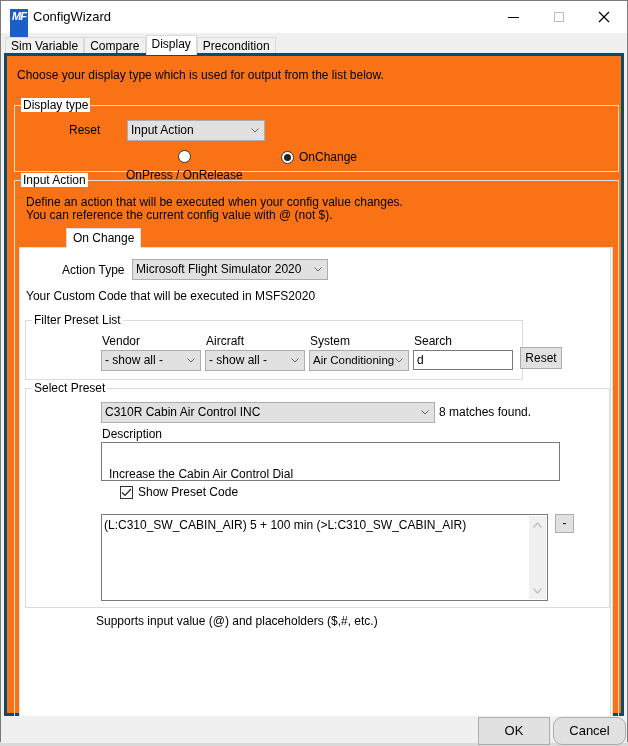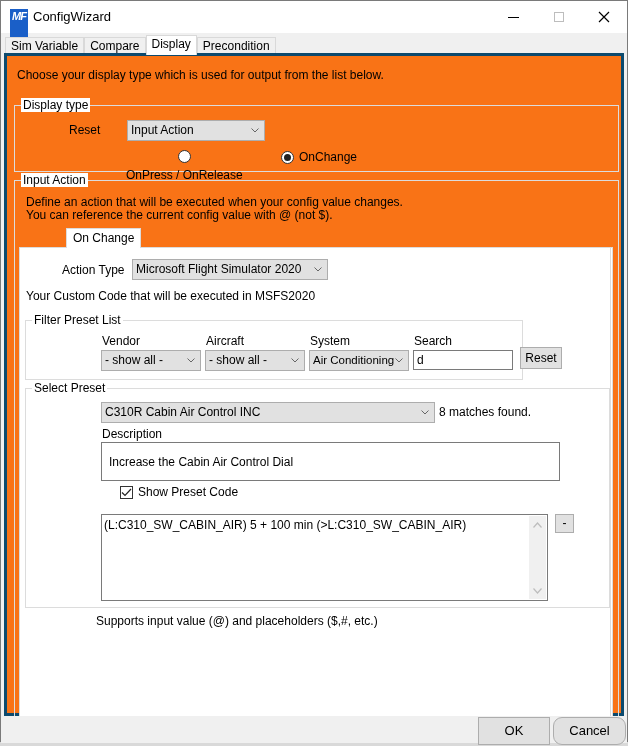--- a/index.html
+++ b/index.html
@@ -158,7 +158,7 @@
           </div>
           <div class="label" style="left:413px;top:16px;">8 matches found.</div>
           <div class="label" style="left:76px;top:38px;">Description</div>
-          <div class="textbox" style="left:75px;top:53px;width:459px;height:39px;padding:12px 0 0 7px;">
+          <div class="textbox" style="left:75px;top:53px;width:459px;height:39px;padding:24px 0 0 7px;">
             <span>Increase the Cabin Air Control Dial</span>
           </div>
           <div class="checkbox" style="left:94px;top:96px;align-items:flex-end;">

